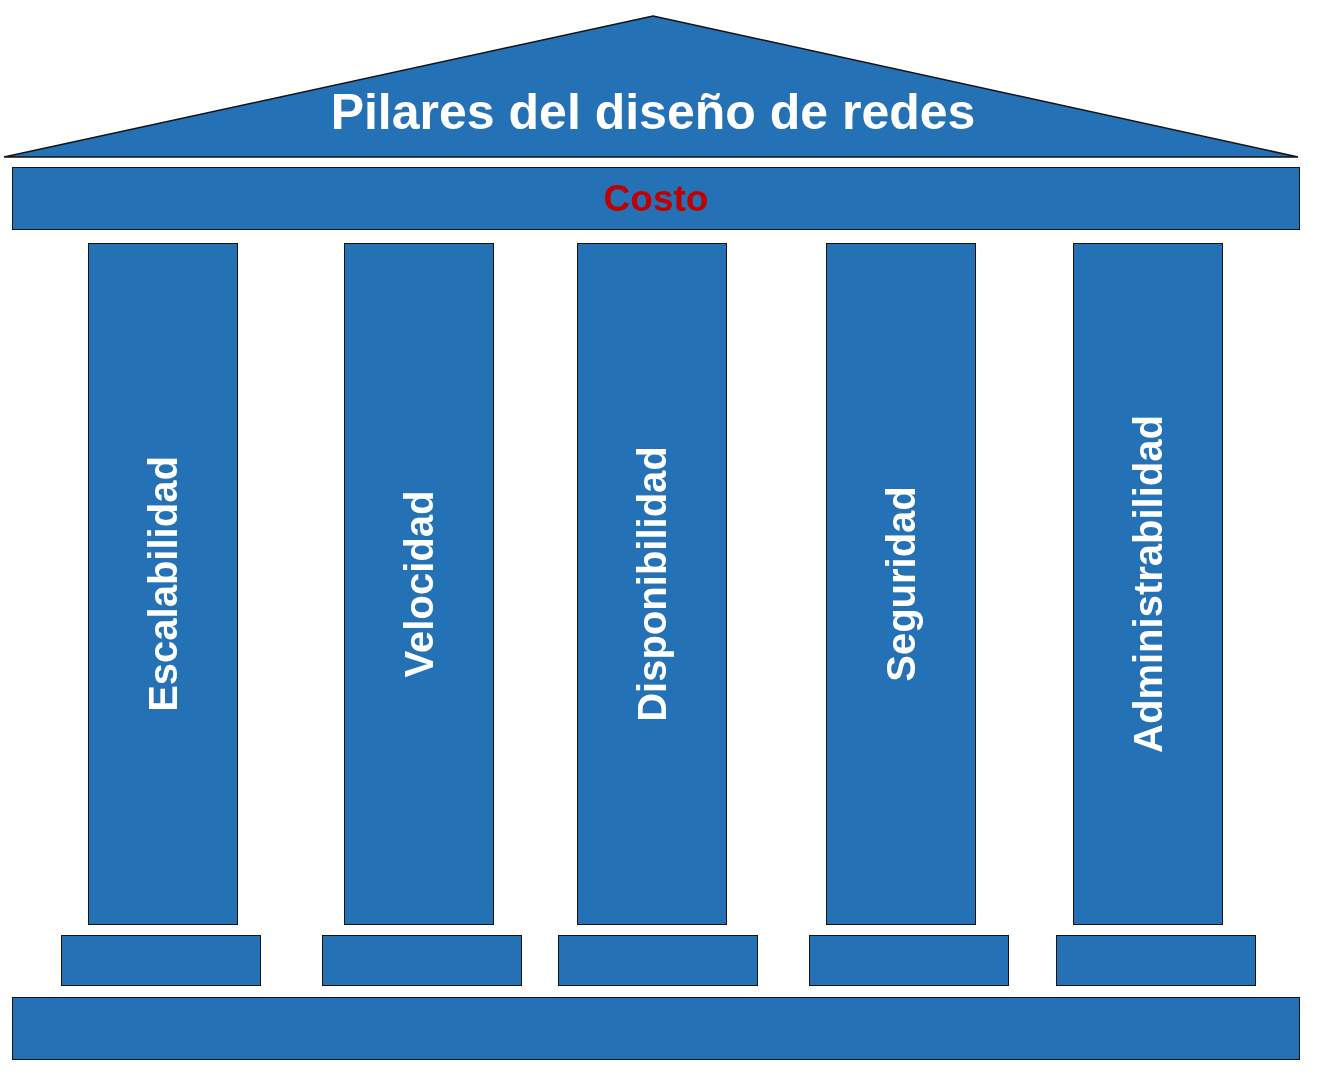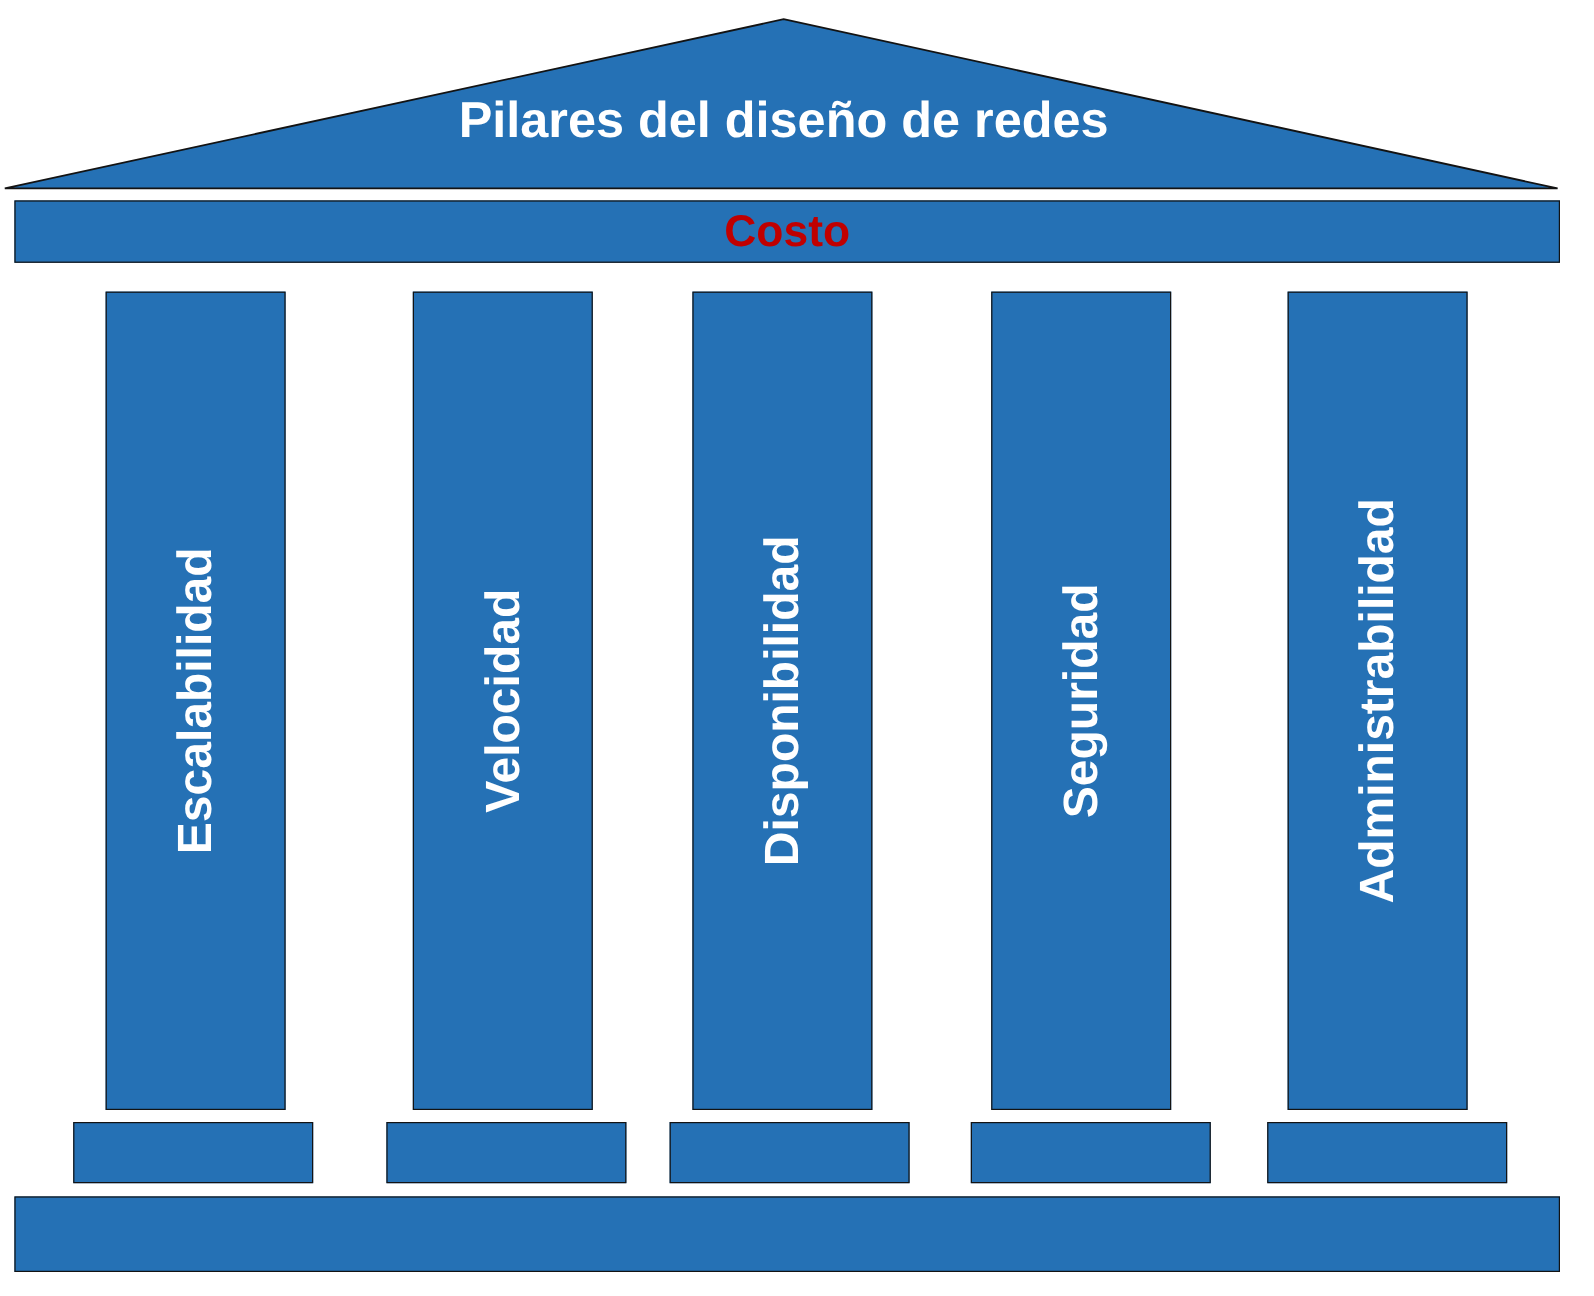--- a/index.html
+++ b/index.html
@@ -30,9 +30,9 @@
     stroke-width:1.5;
   }
   .title{
-    position:absolute;left:0;top:70px;width:1306px;height:60px;
+    position:absolute;left:0;top:82px;width:1306px;height:60px;
     display:flex;align-items:center;justify-content:center;
-    font-size:42px;font-weight:bold;color:var(--title-text);
+    font-size:50px;font-weight:bold;color:var(--title-text);
     letter-spacing:0px;white-space:nowrap;text-align:right;
   }
   .beam{

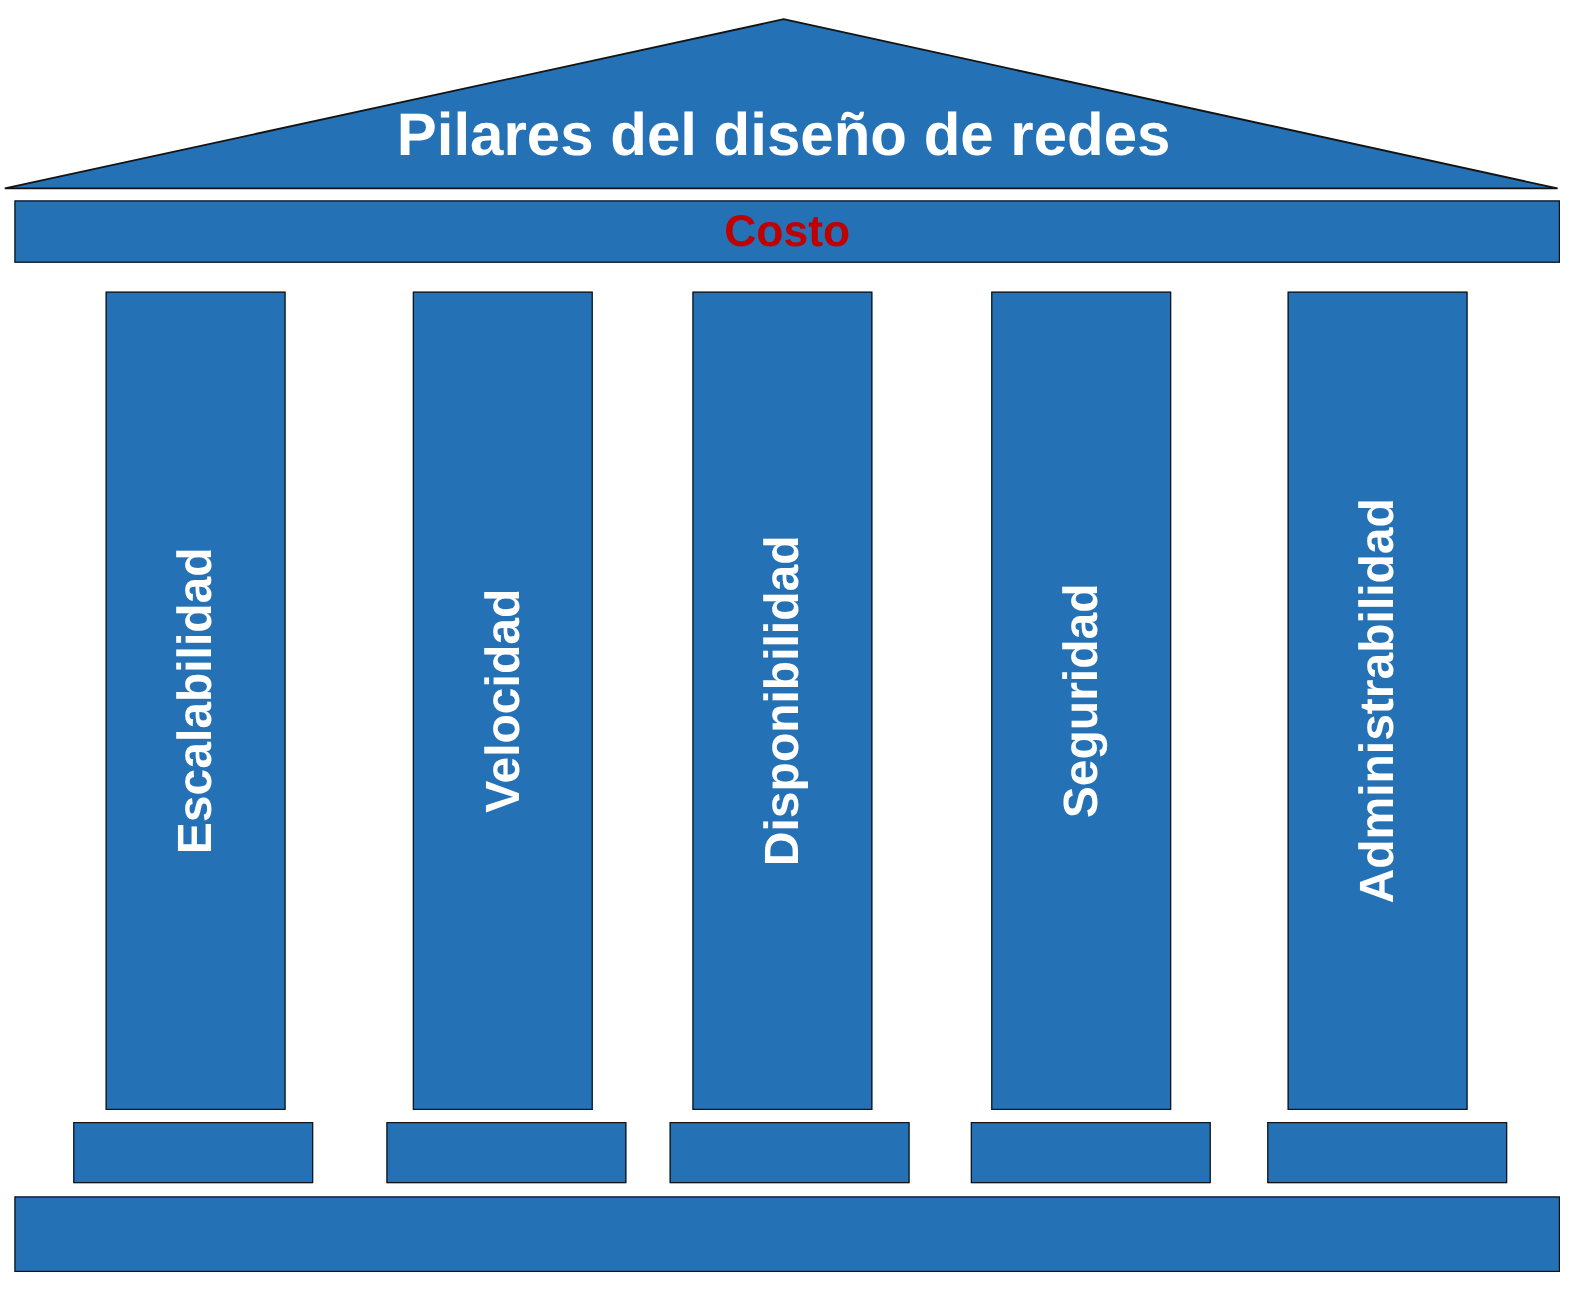--- a/index.html
+++ b/index.html
@@ -36,7 +36,7 @@
     letter-spacing:0px;white-space:nowrap;text-align:right;
   }
   .beam{
-    position:absolute;left:12px;top:167px;width:1288px;height:52px;
+    position:absolute;left:12px;top:167px;width:1288px;height:63px;
     background:var(--shape-fill);
     border:1.5px solid var(--shape-border);
     display:flex;align-items:center;justify-content:center;text-align:right;

